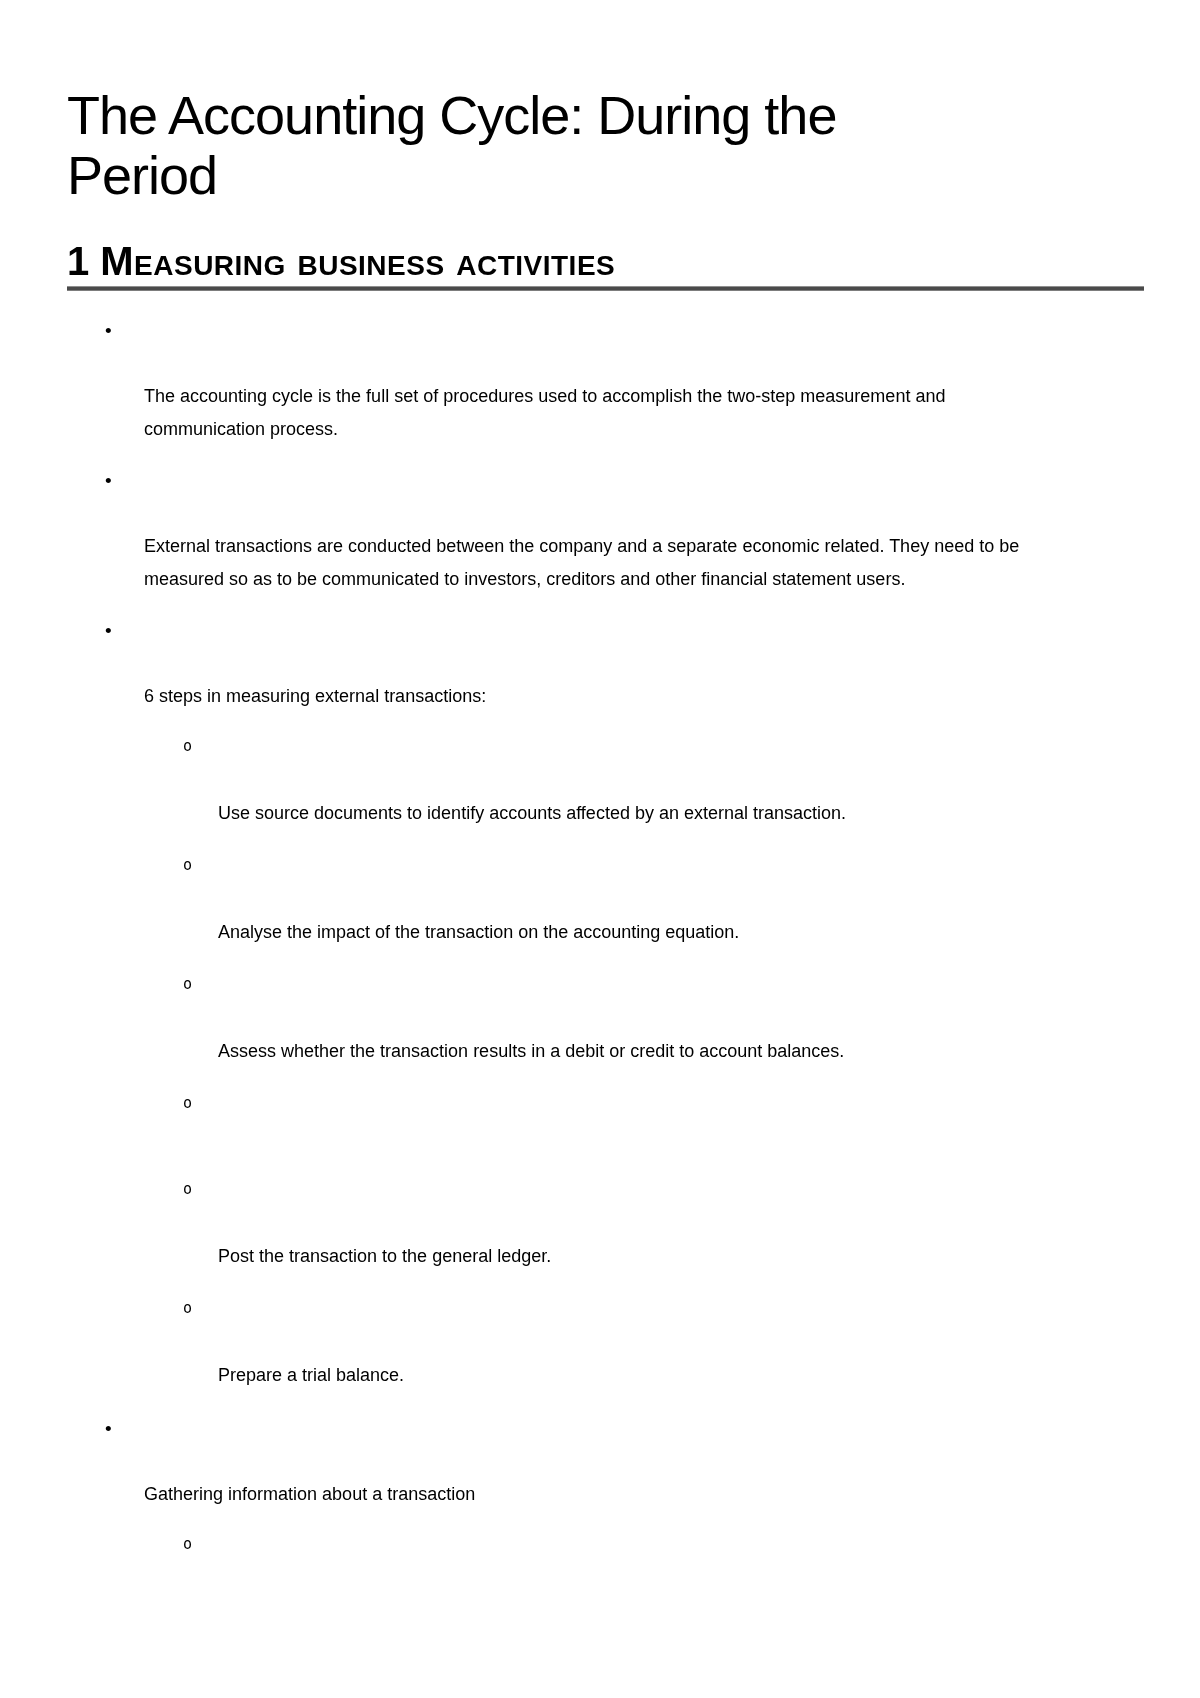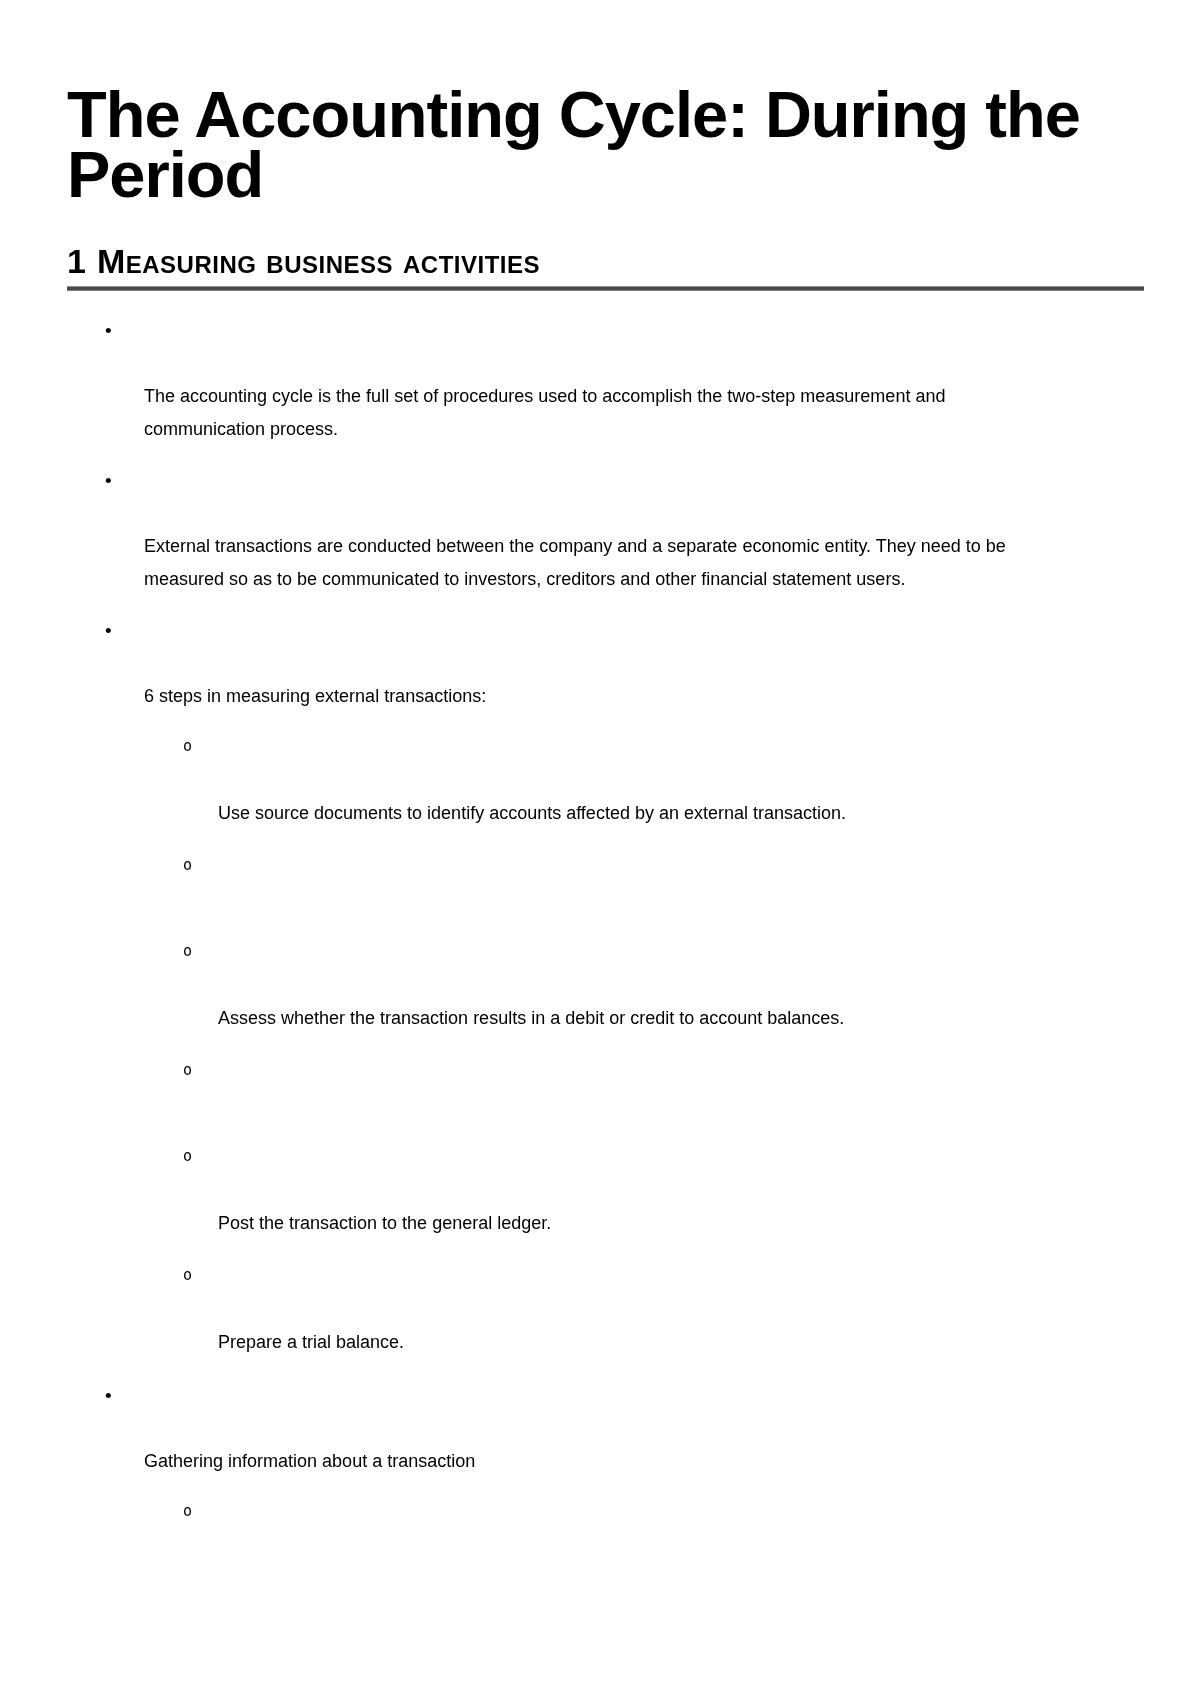--- a/index.html
+++ b/index.html
@@ -22,9 +22,9 @@
   }
   .doc-title {
     margin: 85px 0 0 0;
-    font-size: 65px;
+    font-size: 54px;
     line-height: 60px;
-    font-weight: 700;
+    font-weight: 400;
     letter-spacing: -1px;
     white-space: pre-line;
   }

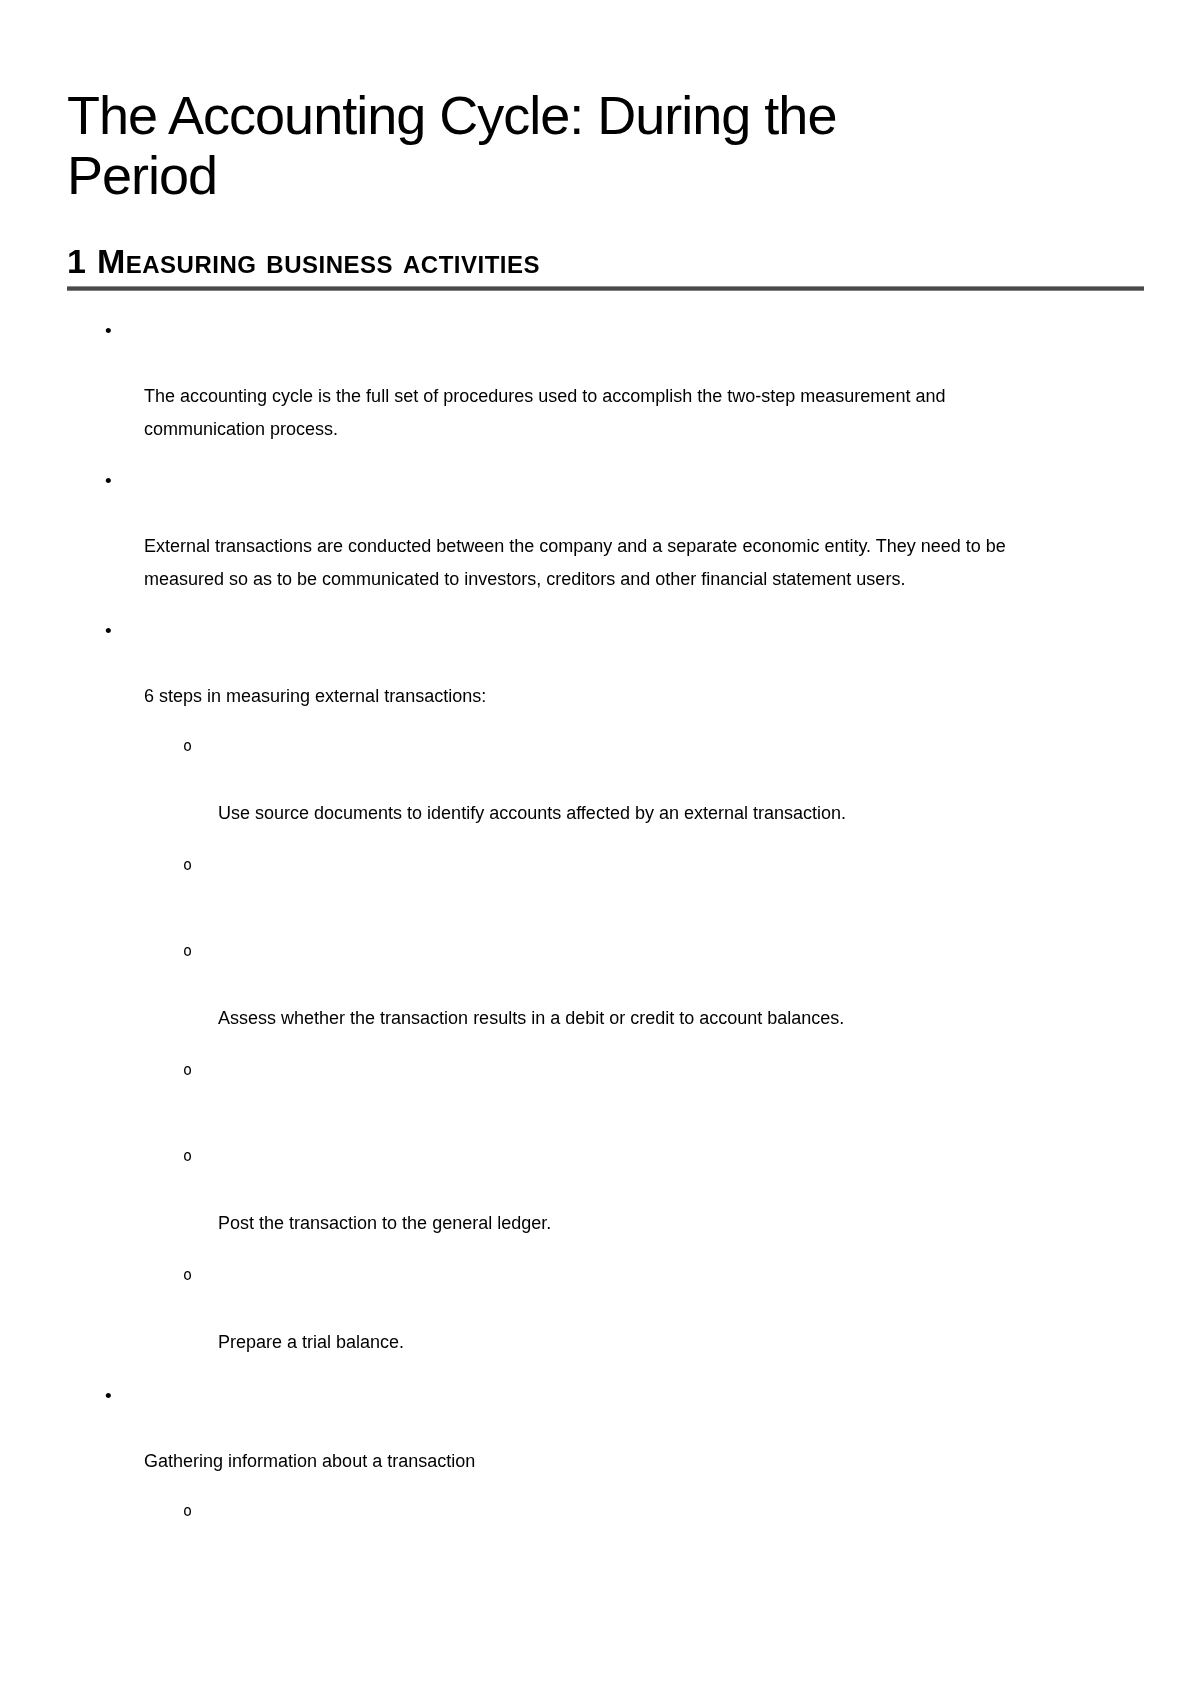--- a/index.html
+++ b/index.html
@@ -42,7 +42,7 @@
     letter-spacing: 0.5px;
   }
   .h-level-1 {
-    font-size: 34px;
+    font-size: 40px;
     line-height: 32px;
     margin-top: 40px;
   }

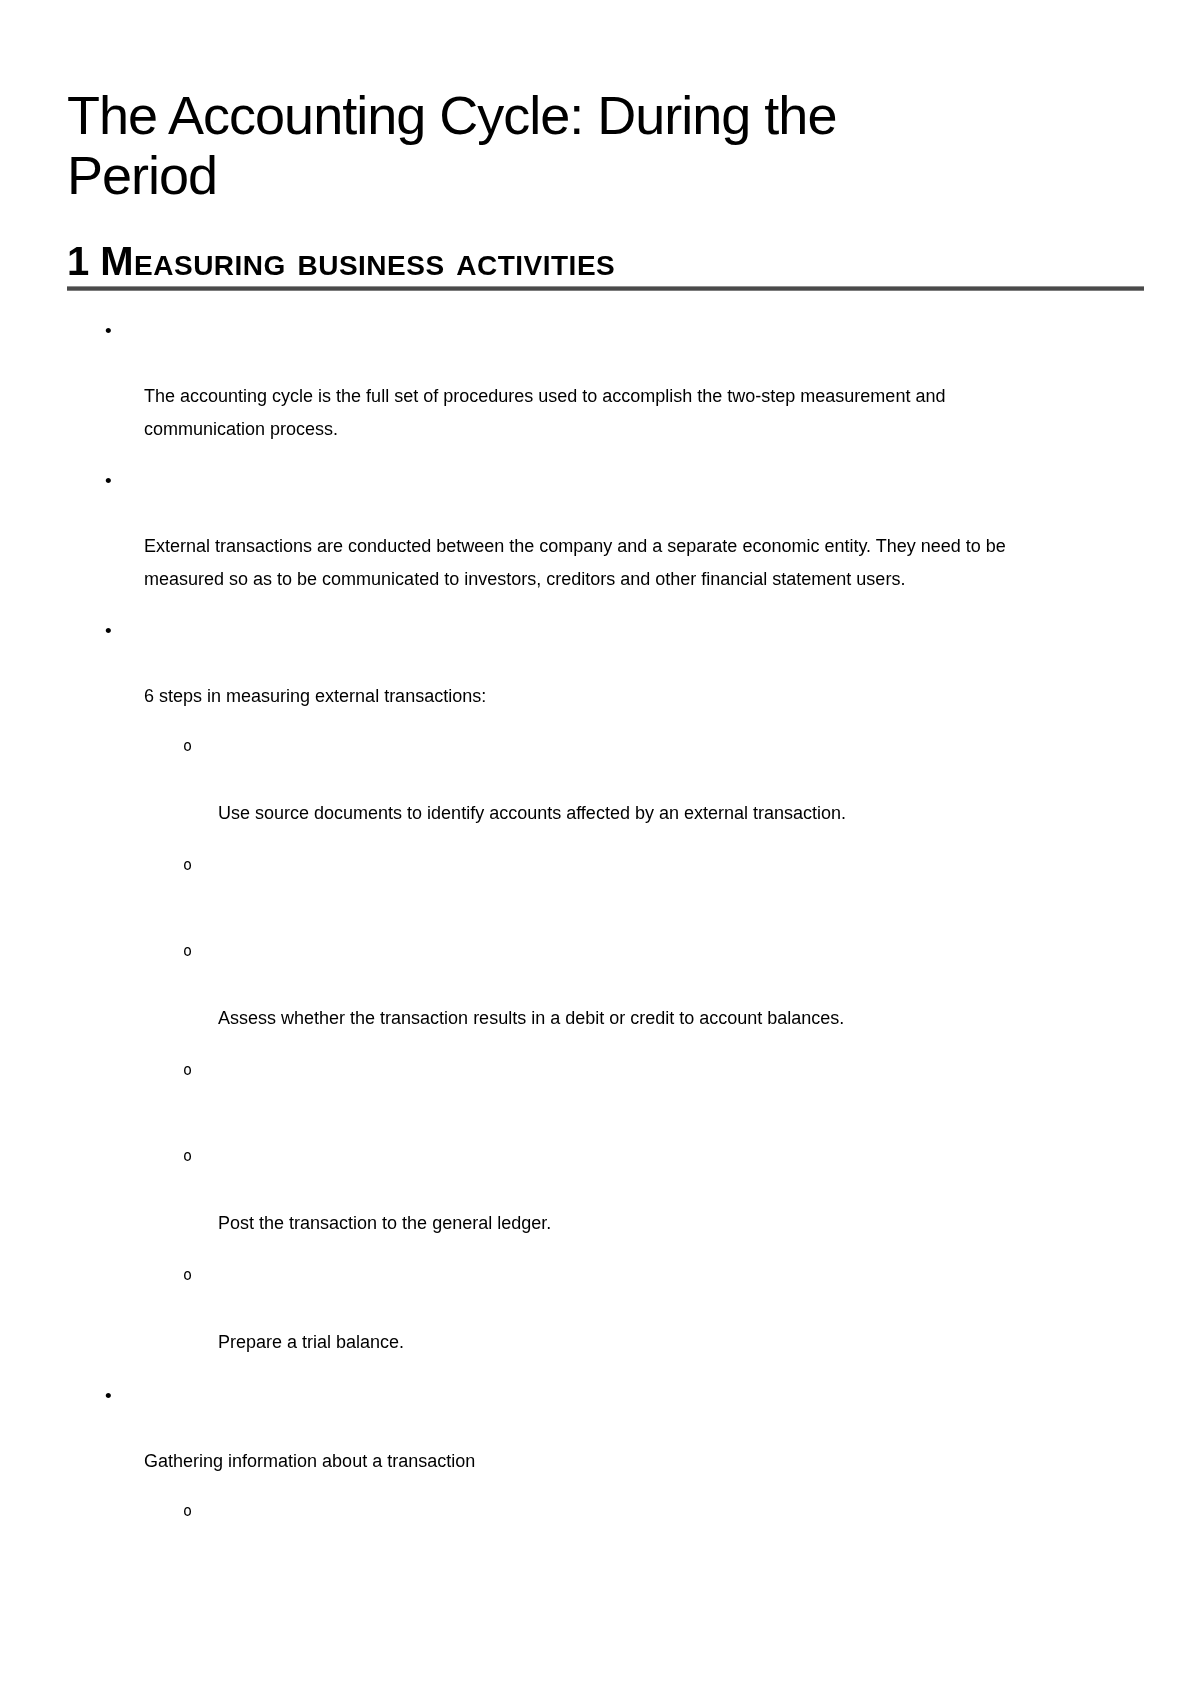--- a/index.html
+++ b/index.html
@@ -107,7 +107,7 @@
 
   <li class="bullet-item level-1">
     <span class="marker">•</span>
-    <span class="item-text">External transactions are conducted between the company and a separate economic entity. They need to be
+    <span class="item-text">External transactions are conducted between the company and a separate economic related. They need to be
 measured so as to be communicated to investors, creditors and other financial statement users.</span>
   </li>
 

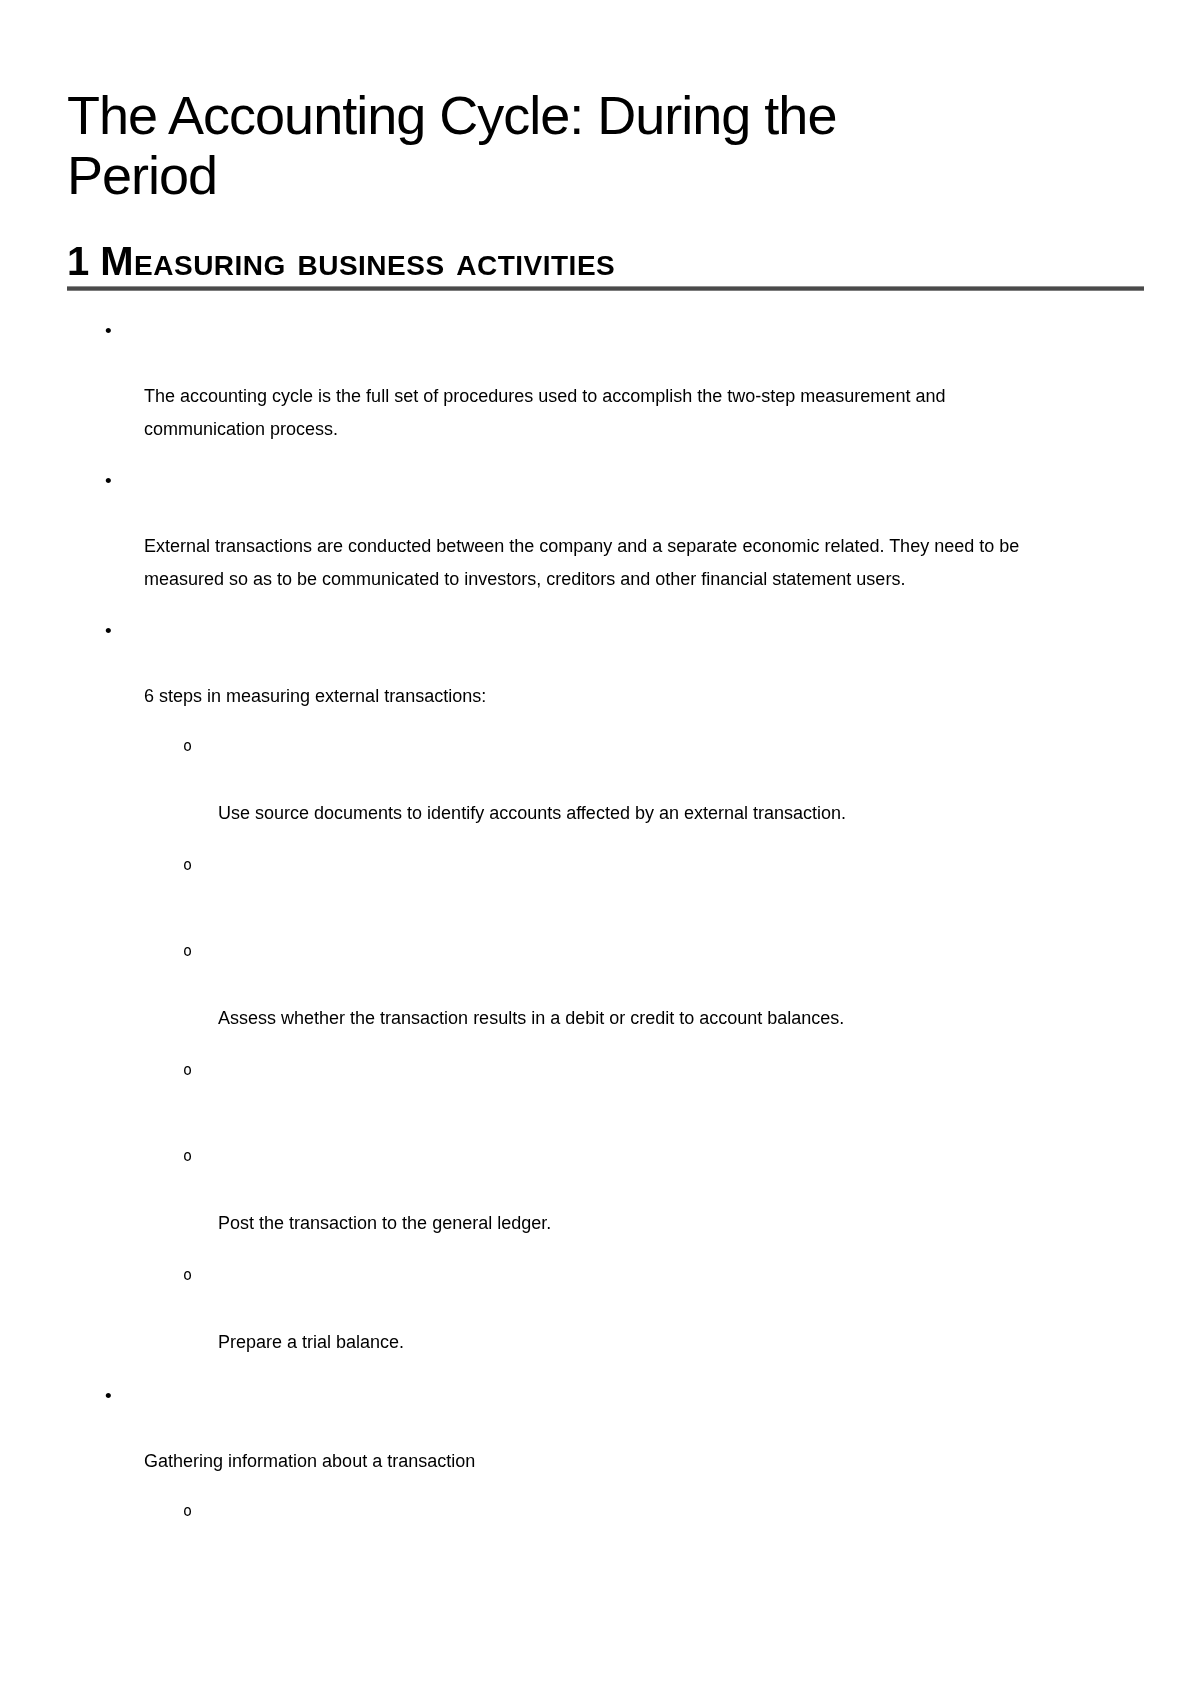--- a/index.html
+++ b/index.html
@@ -123,6 +123,7 @@
 
   <li class="bullet-item level-2">
     <span class="marker">o</span>
+    <span class="item-text">Analyse the impact of the transaction on the accounting equation.</span>
   </li>
 
   <li class="bullet-item level-2">

